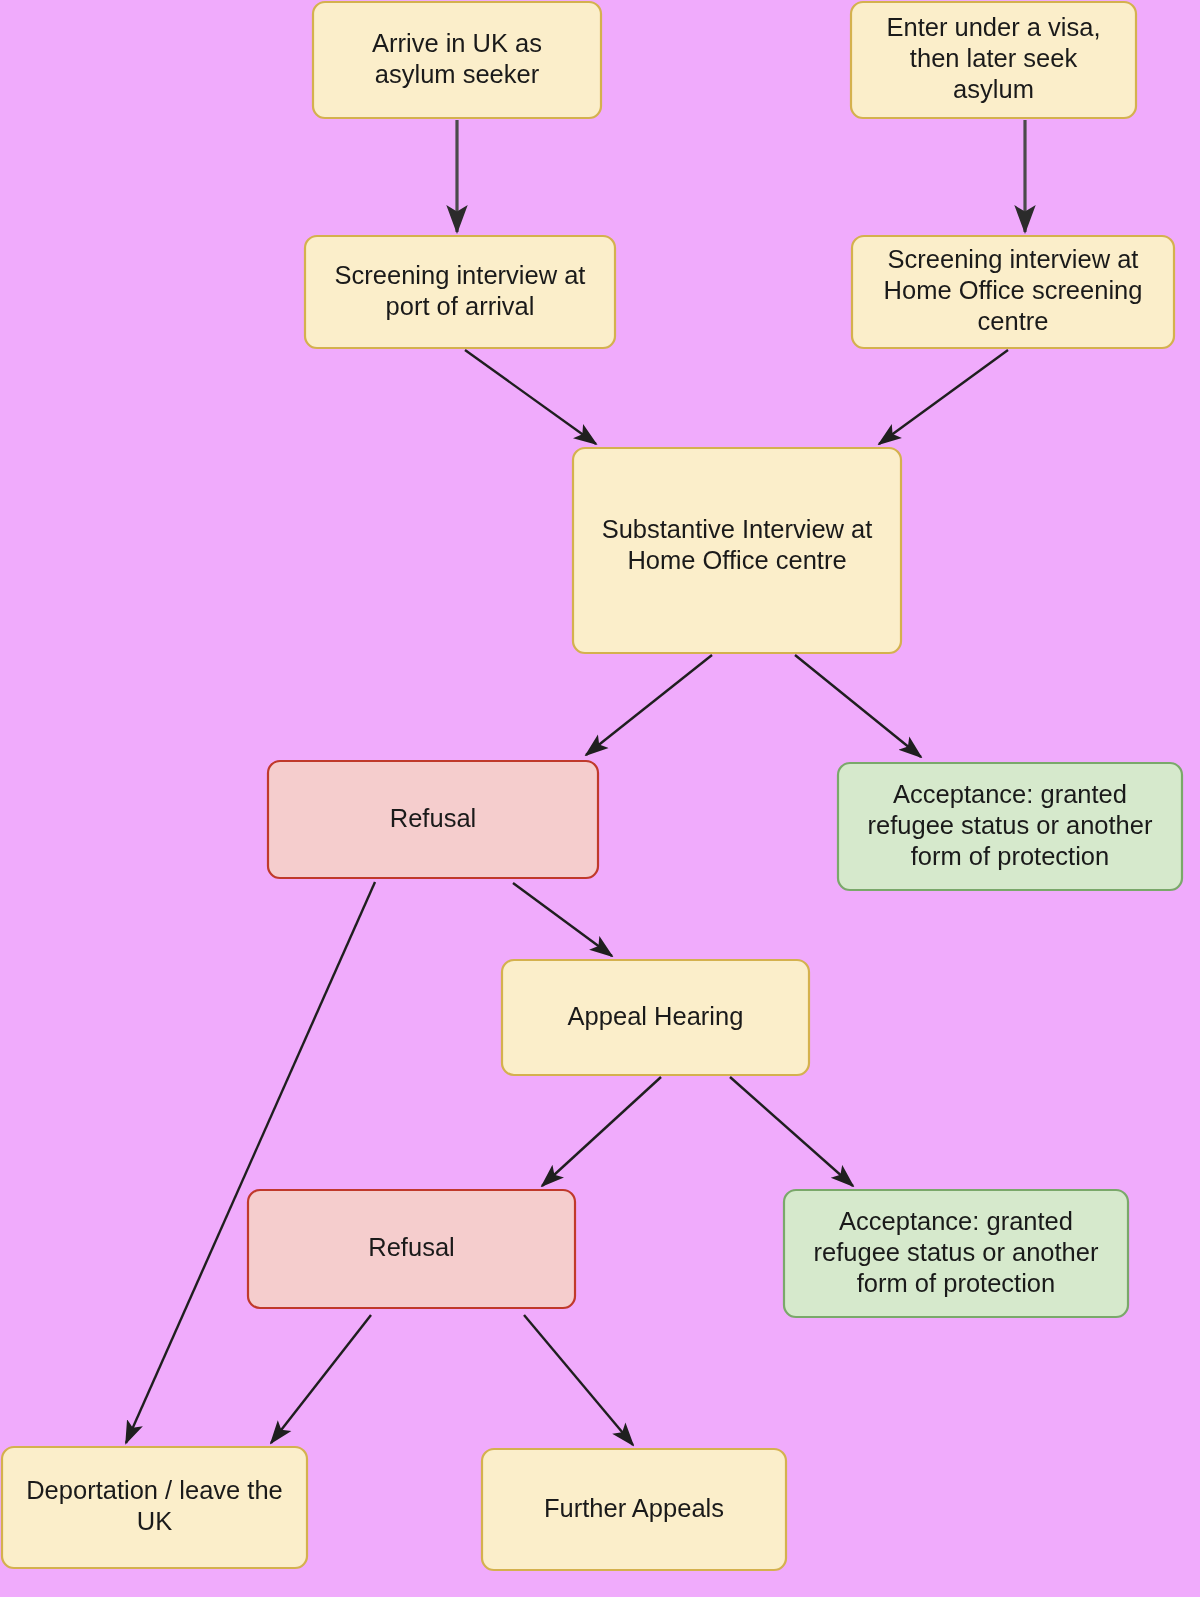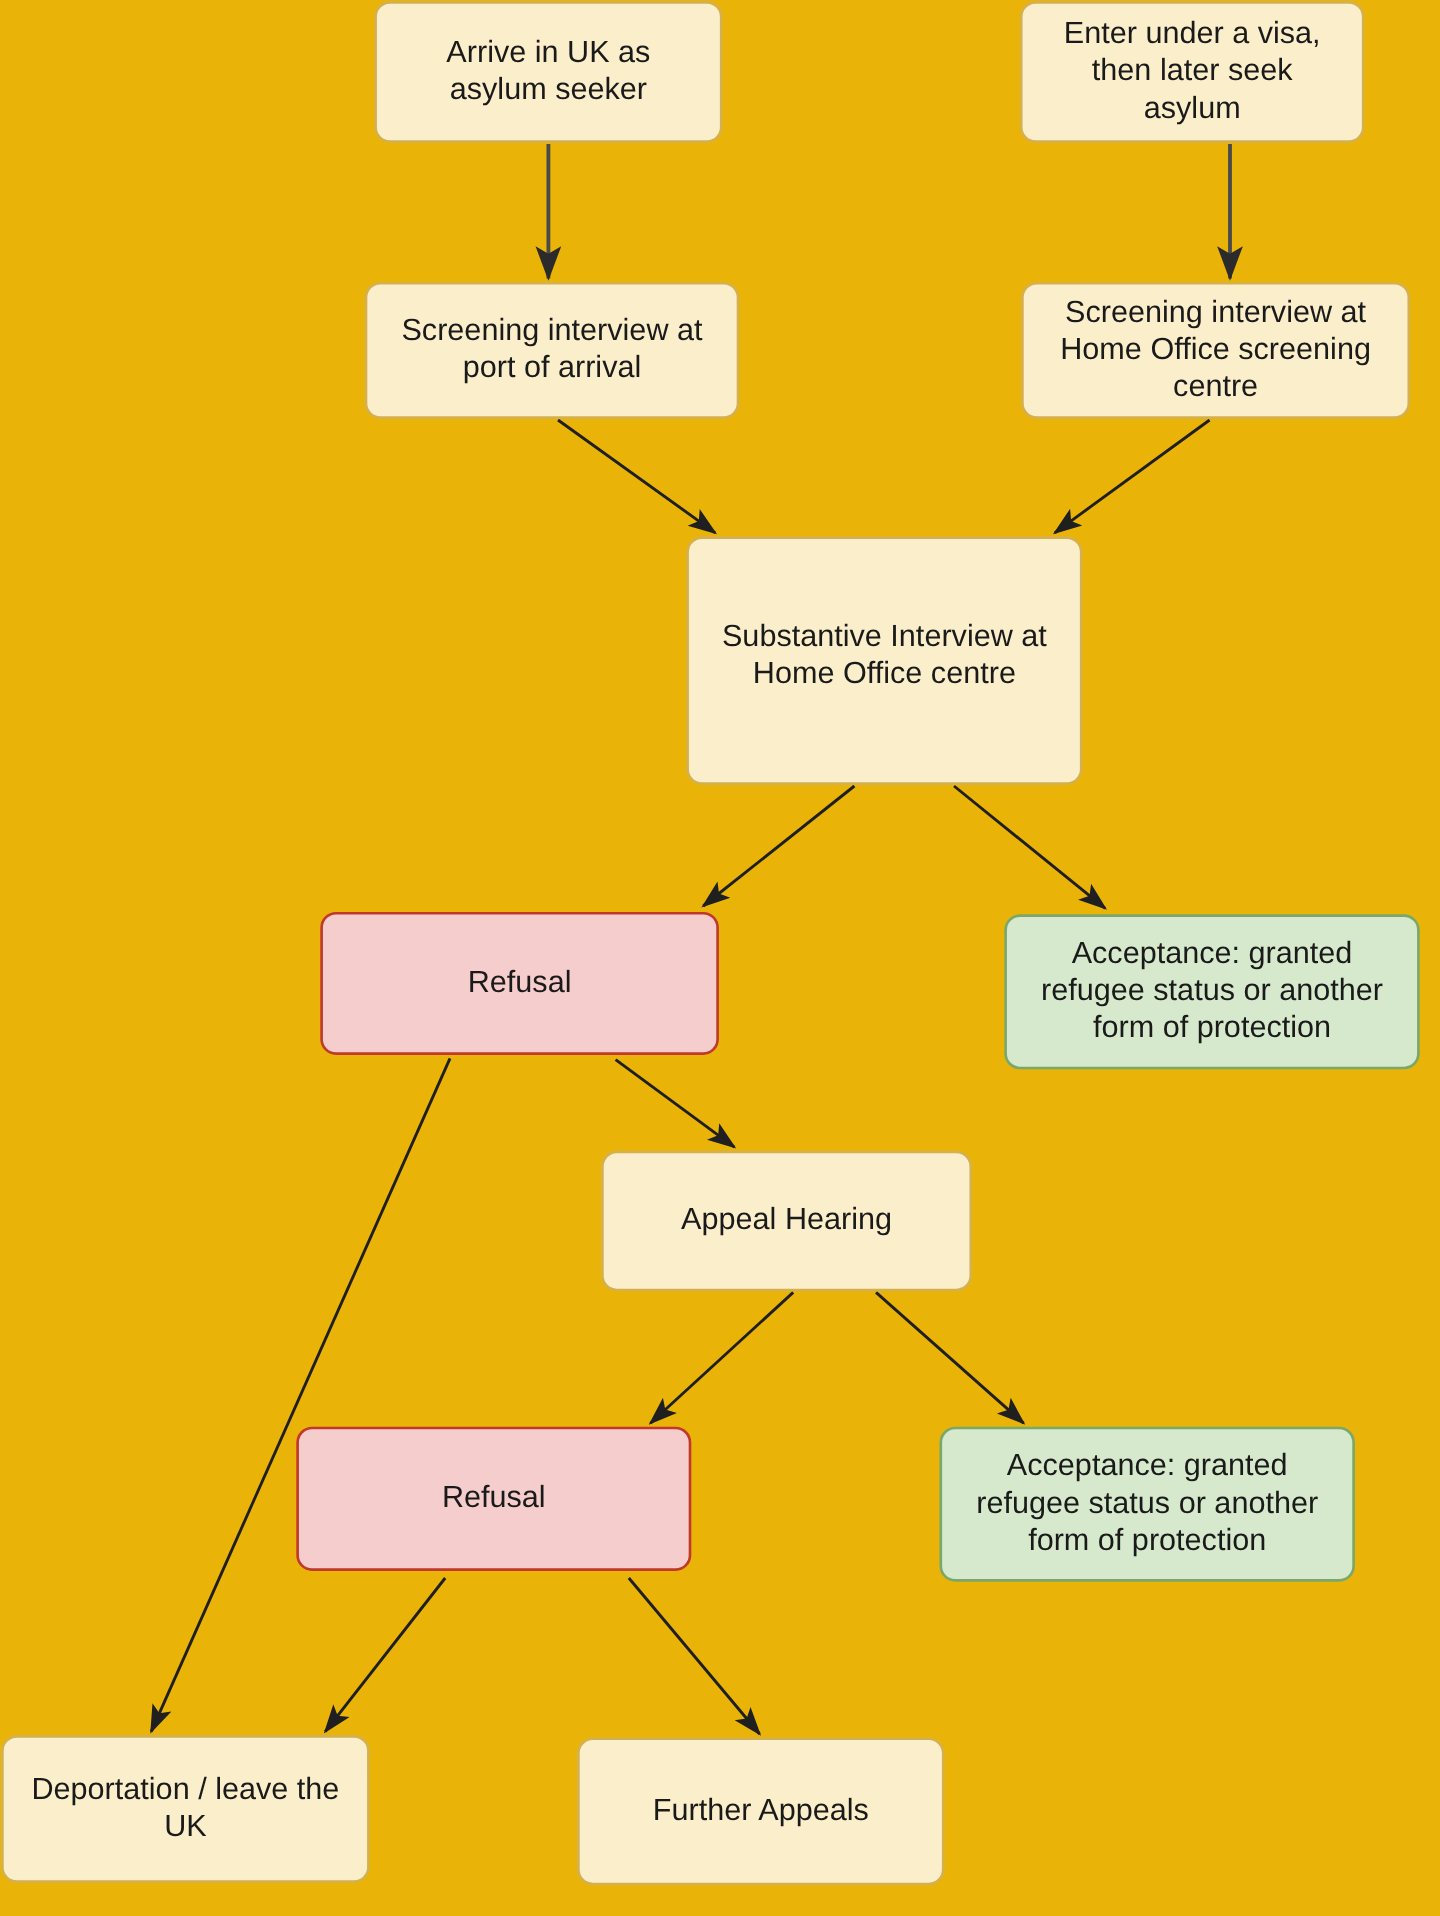--- a/index.html
+++ b/index.html
@@ -17,7 +17,7 @@
     position: relative;
     width: 1200px;
     height: 1597px;
-    background: #eab308;
+    background: #f0abfc;
   }
   svg.flow-canvas {
     position: absolute;

